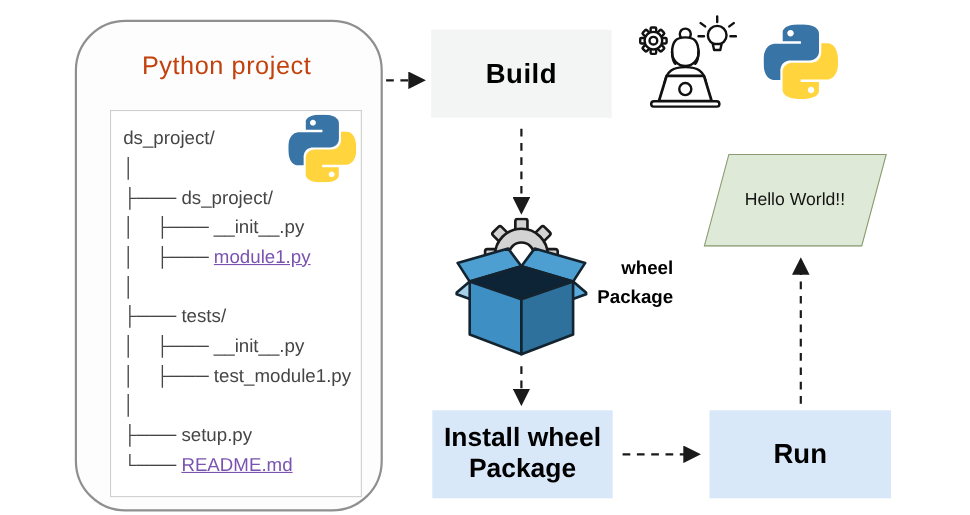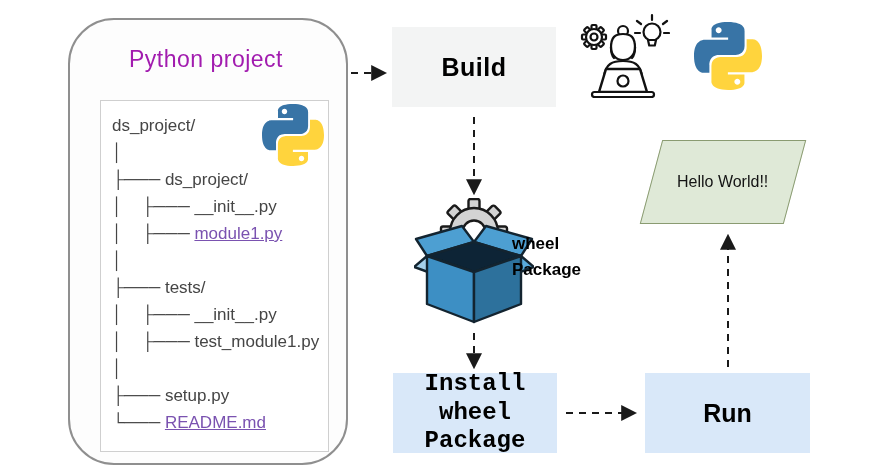--- a/index.html
+++ b/index.html
@@ -16,7 +16,7 @@
   }
   .project-title{
     left:68px;top:46px;width:276px;text-align:center;
-    font-size:23px;color:#a21caf;letter-spacing:.5px;
+    font-size:23px;color:#c2410c;letter-spacing:.5px;
   }
   .tree-box{
     left:100px;top:100px;width:229px;height:352px;

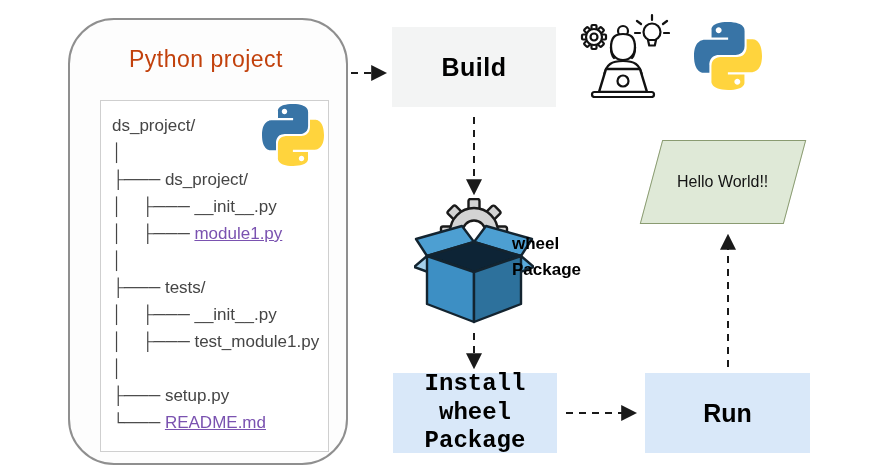--- a/index.html
+++ b/index.html
@@ -40,7 +40,7 @@
     font-size:24px;color:#000;line-height:1.2;padding:0 8px;font-family:Liberation Mono, monospace;}
   .run-box{left:645px;top:373px;width:165px;height:80px;background:var(--action-box-bg,#d9e8f9);
     font-size:25px;color:#000;text-align:right;}
-  .wheel-label{left:512px;top:231px;width:100px;text-align:left;
+  .wheel-label{left:512px;top:231px;width:100px;text-align:right;
     font-weight:bold;font-size:17px;line-height:26px;color:#000;}
 
   

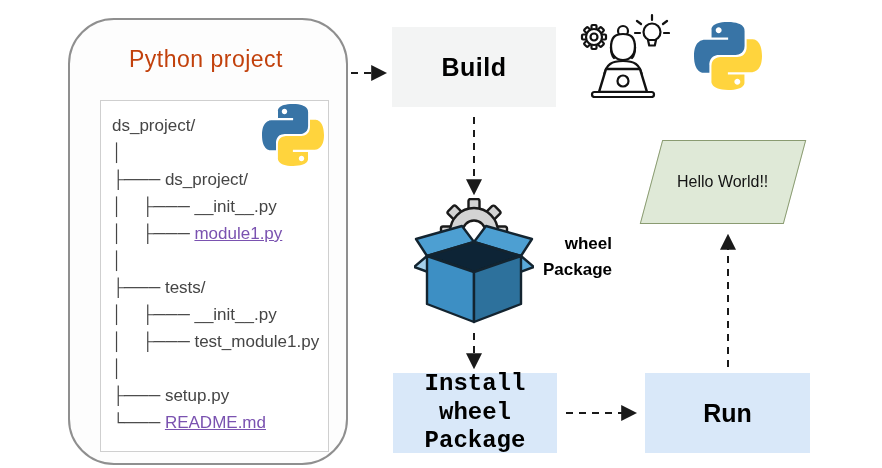--- a/index.html
+++ b/index.html
@@ -37,7 +37,7 @@
   .build-box{left:392px;top:27px;width:164px;height:80px;background:var(--process-box-bg,#f3f4f4);
     font-size:25px;color:#000000;letter-spacing:.5px;}
   .install-box{left:393px;top:373px;width:164px;height:80px;background:var(--action-box-bg,#d9e8f9);
-    font-size:24px;color:#000;line-height:1.2;padding:0 8px;font-family:Liberation Mono, monospace;}
+    font-size:24px;color:#000;line-height:1.2;padding:0 8px;}
   .run-box{left:645px;top:373px;width:165px;height:80px;background:var(--action-box-bg,#d9e8f9);
     font-size:25px;color:#000;text-align:right;}
   .wheel-label{left:512px;top:231px;width:100px;text-align:right;

